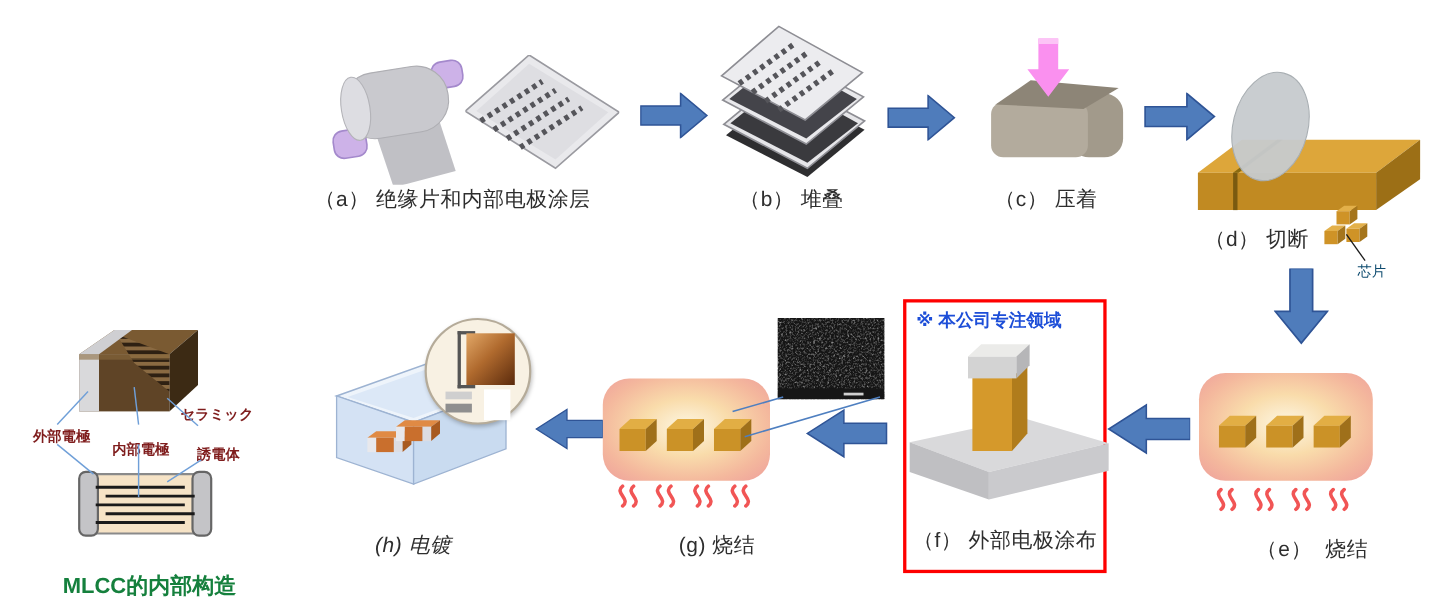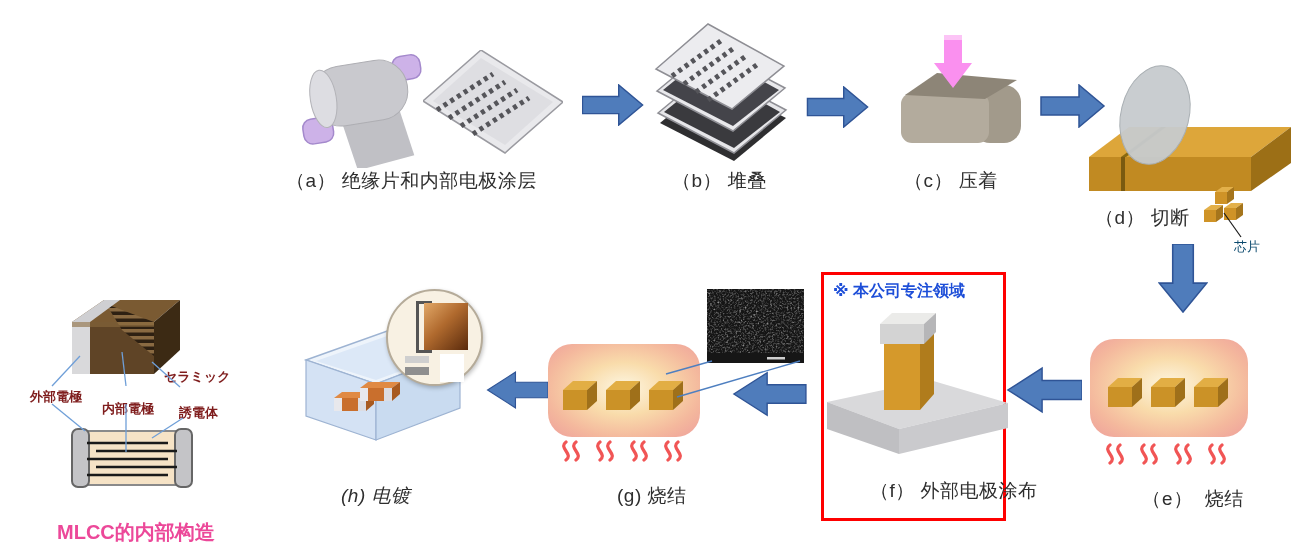--- a/index.html
+++ b/index.html
@@ -166,7 +166,7 @@
     <polygon points="58,24 70,13 114,13 102,24" fill="#ebebe9"></polygon>
     <polygon points="102,24 114,13 114,32 102,44" fill="#b6b6b8"></polygon>
   </svg>
-  <div class="abs step-label" style="left:830px;top:478px;margin-left:40px;">（f） 外部电极涂布</div>
+  <div class="abs step-label" style="left:830px;top:478px;">（f） 外部电极涂布</div>
 
   <svg class="abs" style="left:728px;top:370px;" width="82" height="48" viewBox="0 0 80 52">
     <polygon points="80,16 38,16 38,3 2,26 38,49 38,36 80,36" fill="#4F7CBB" stroke="#2F5496" stroke-width="1.5"></polygon>

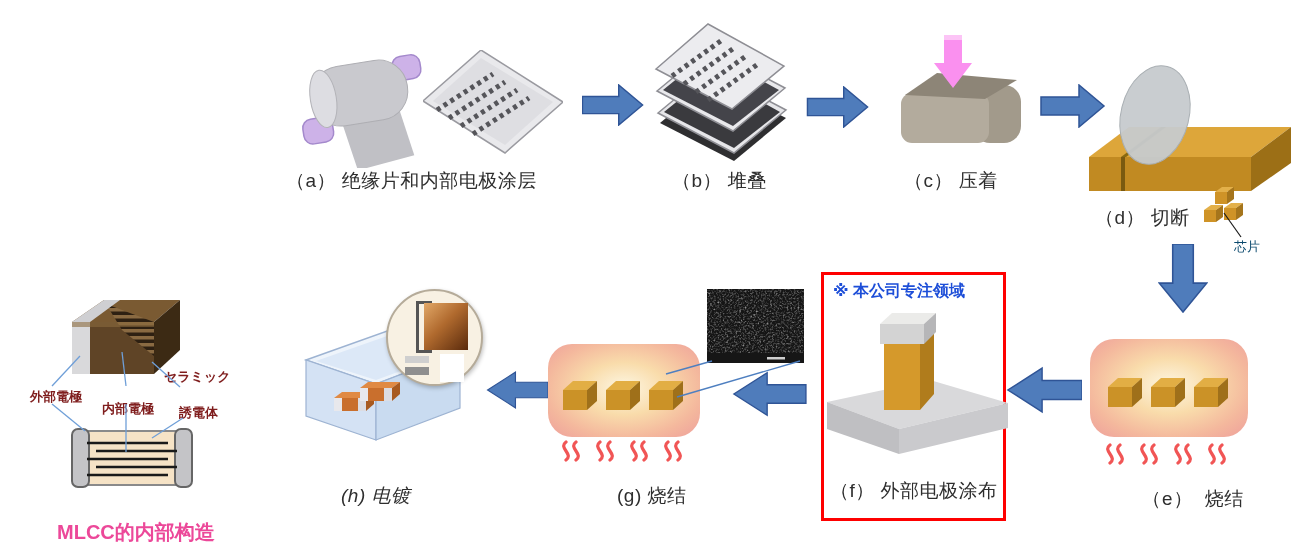--- a/index.html
+++ b/index.html
@@ -9,7 +9,7 @@
   .step-label{font-size:19px;color:#2e2e2e;font-weight:500;white-space:nowrap;letter-spacing:.5px;}
   .oven{border-radius:24px;background:radial-gradient(ellipse at 50% 48%, #fdf7e4 0%, #f9dcab 38%, #f4b89d 72%, #ee9f9b 100%);display:flex;justify-content:center;align-items:center;gap:7px;}
   .elec-label{font-size:13px;font-weight:700;color:#7f1d1d;white-space:nowrap;}
-  .caption{font-size:20px;font-weight:600;color:#ec4899;white-space:nowrap;}
+  .caption{font-size:20px;font-weight:600;color:#15803d;white-space:nowrap;}
   .focus-note{font-size:16px;font-weight:700;color:#1d4ed8;white-space:nowrap;}
   .chip-note{font-size:13px;color:#0c4a6e;white-space:nowrap;}
   .redbox{border:3px solid #fe0000;background:transparent;}

